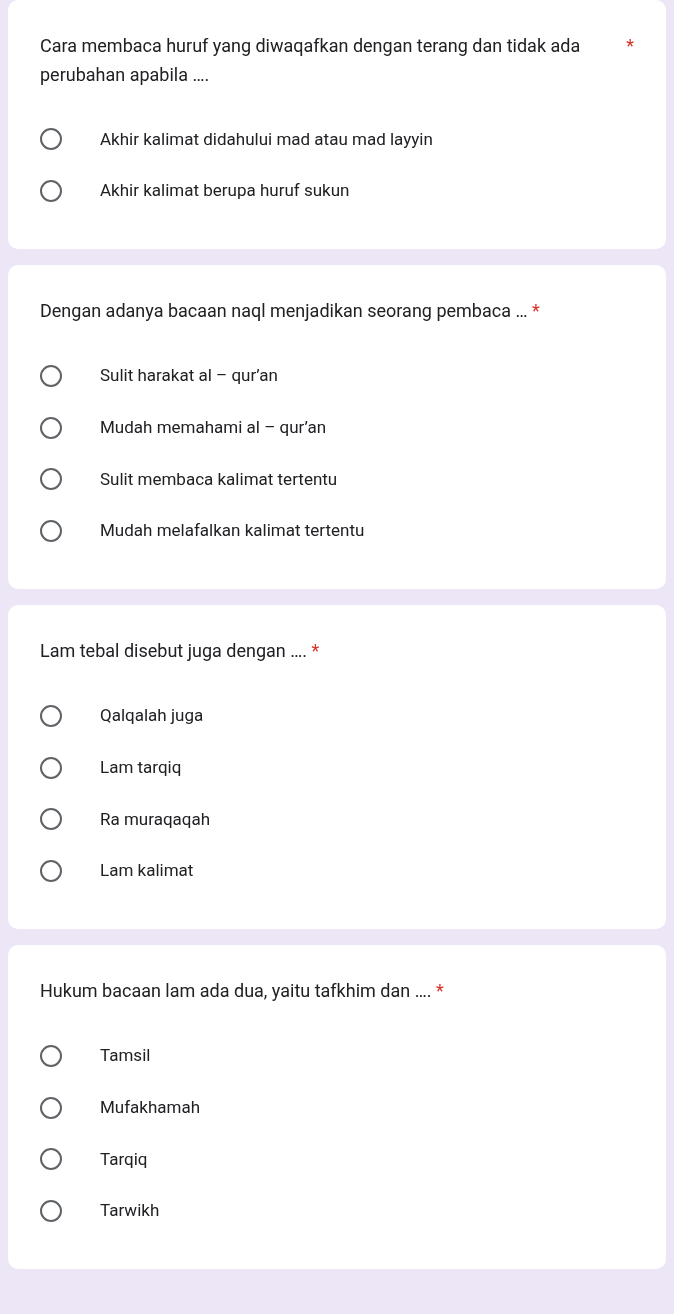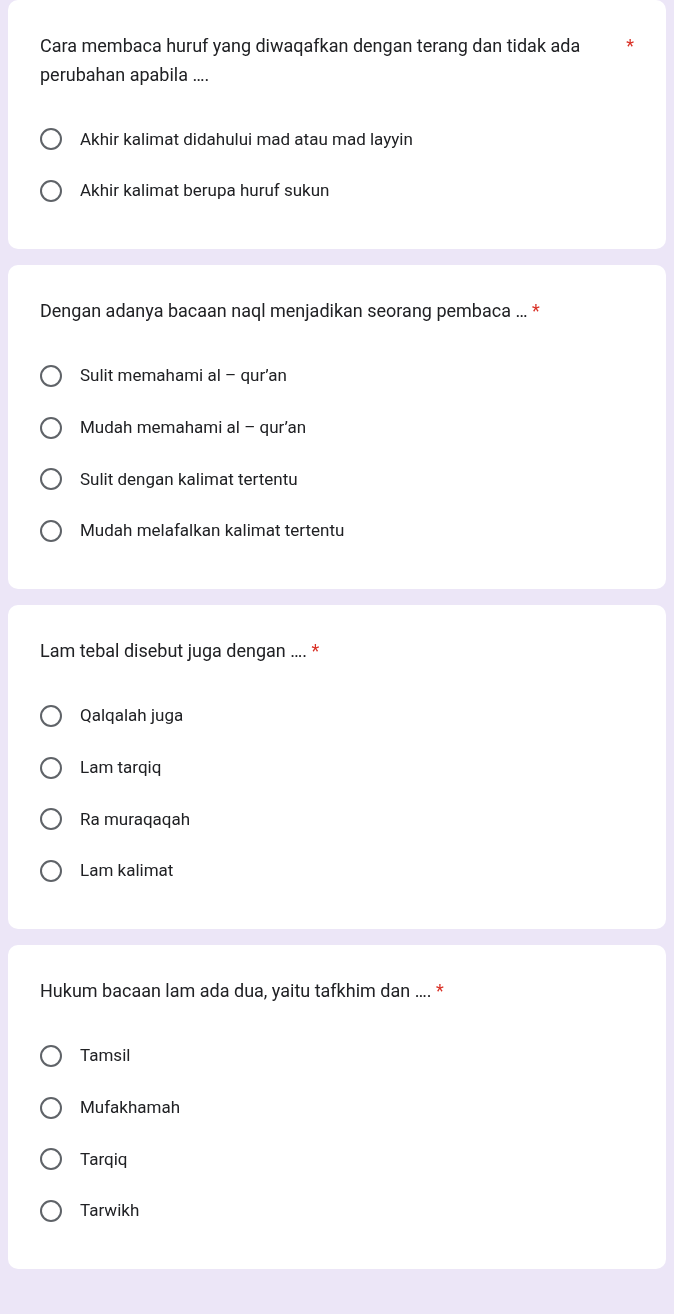--- a/index.html
+++ b/index.html
@@ -41,6 +41,7 @@
     align-items: center;
     padding: 14px 0;
     cursor: pointer;
+    gap: 20px;
   }
   .radio {
     width: 22px;

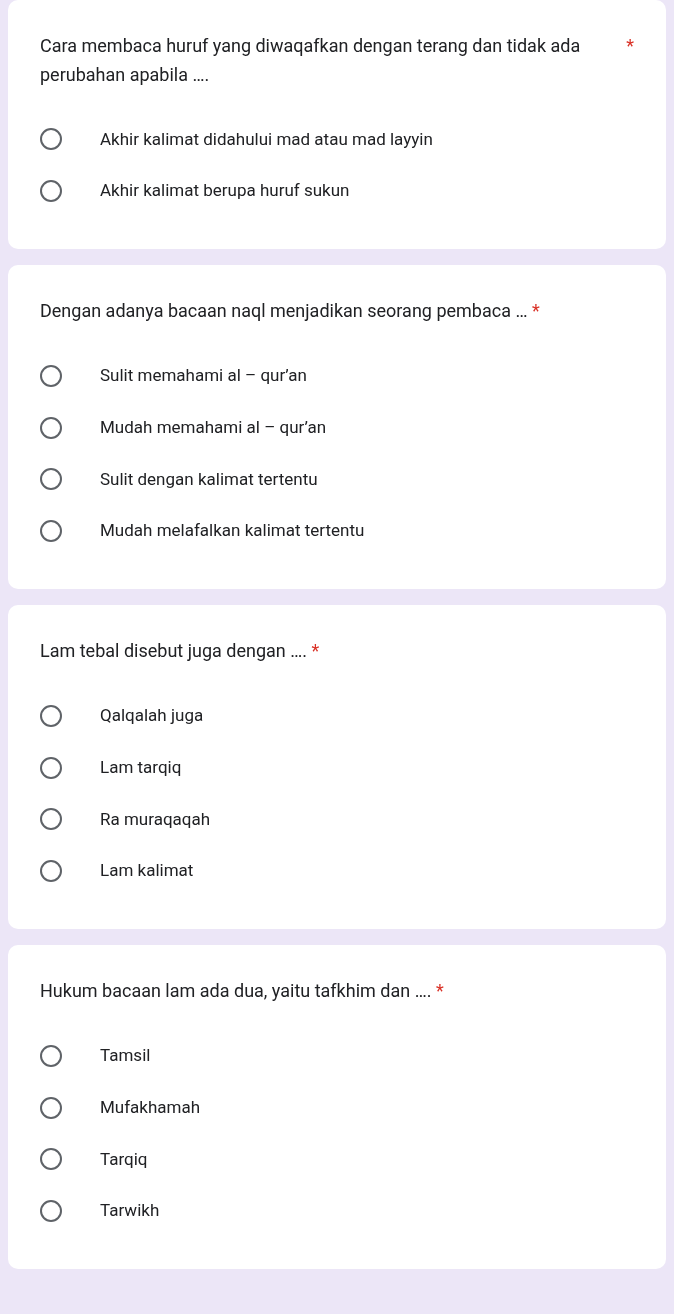--- a/index.html
+++ b/index.html
@@ -81,7 +81,7 @@
       </div>
       <div class="option">
         <div class="radio"></div>
-        <div class="option-label">Sulit memahami al – qur’an</div>
+        <div class="option-label">Sulit harakat al – qur’an</div>
       </div>
       <div class="option">
         <div class="radio"></div>

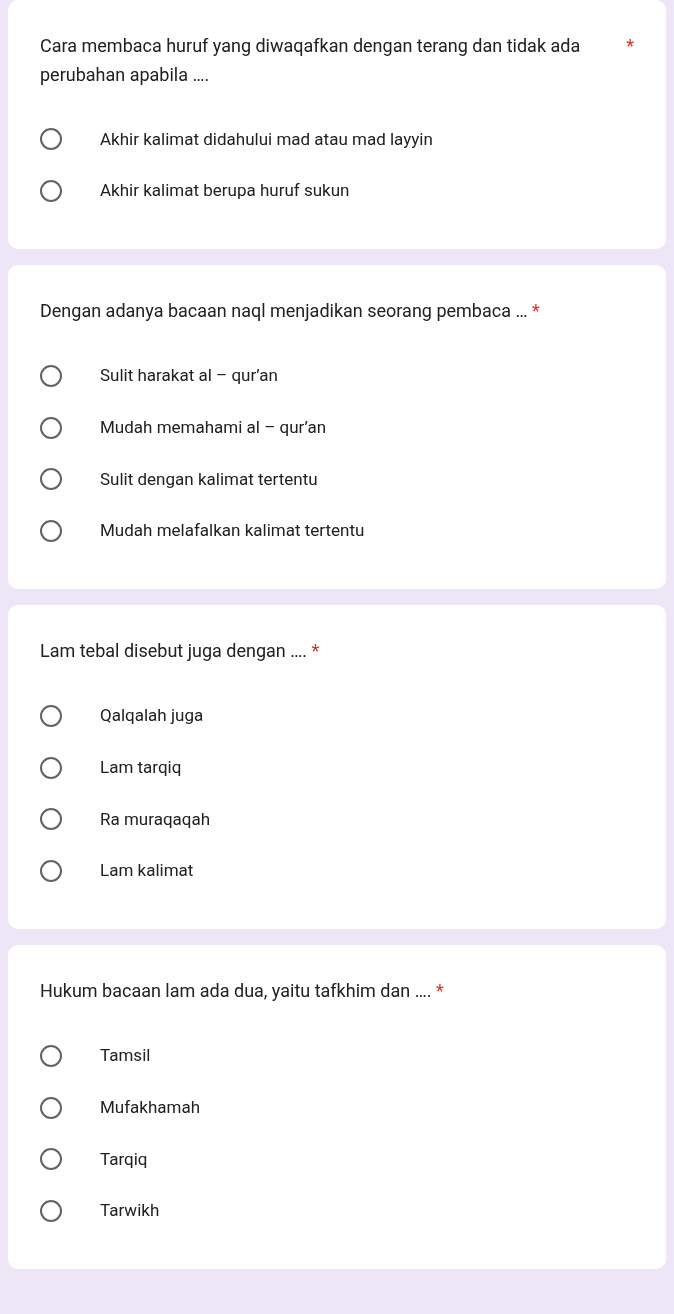--- a/index.html
+++ b/index.html
@@ -89,7 +89,7 @@
       </div>
       <div class="option">
         <div class="radio"></div>
-        <div class="option-label">Sulit dengan kalimat tertentu</div>
+        <div class="option-label">Sulit membaca kalimat tertentu</div>
       </div>
       <div class="option">
         <div class="radio"></div>

